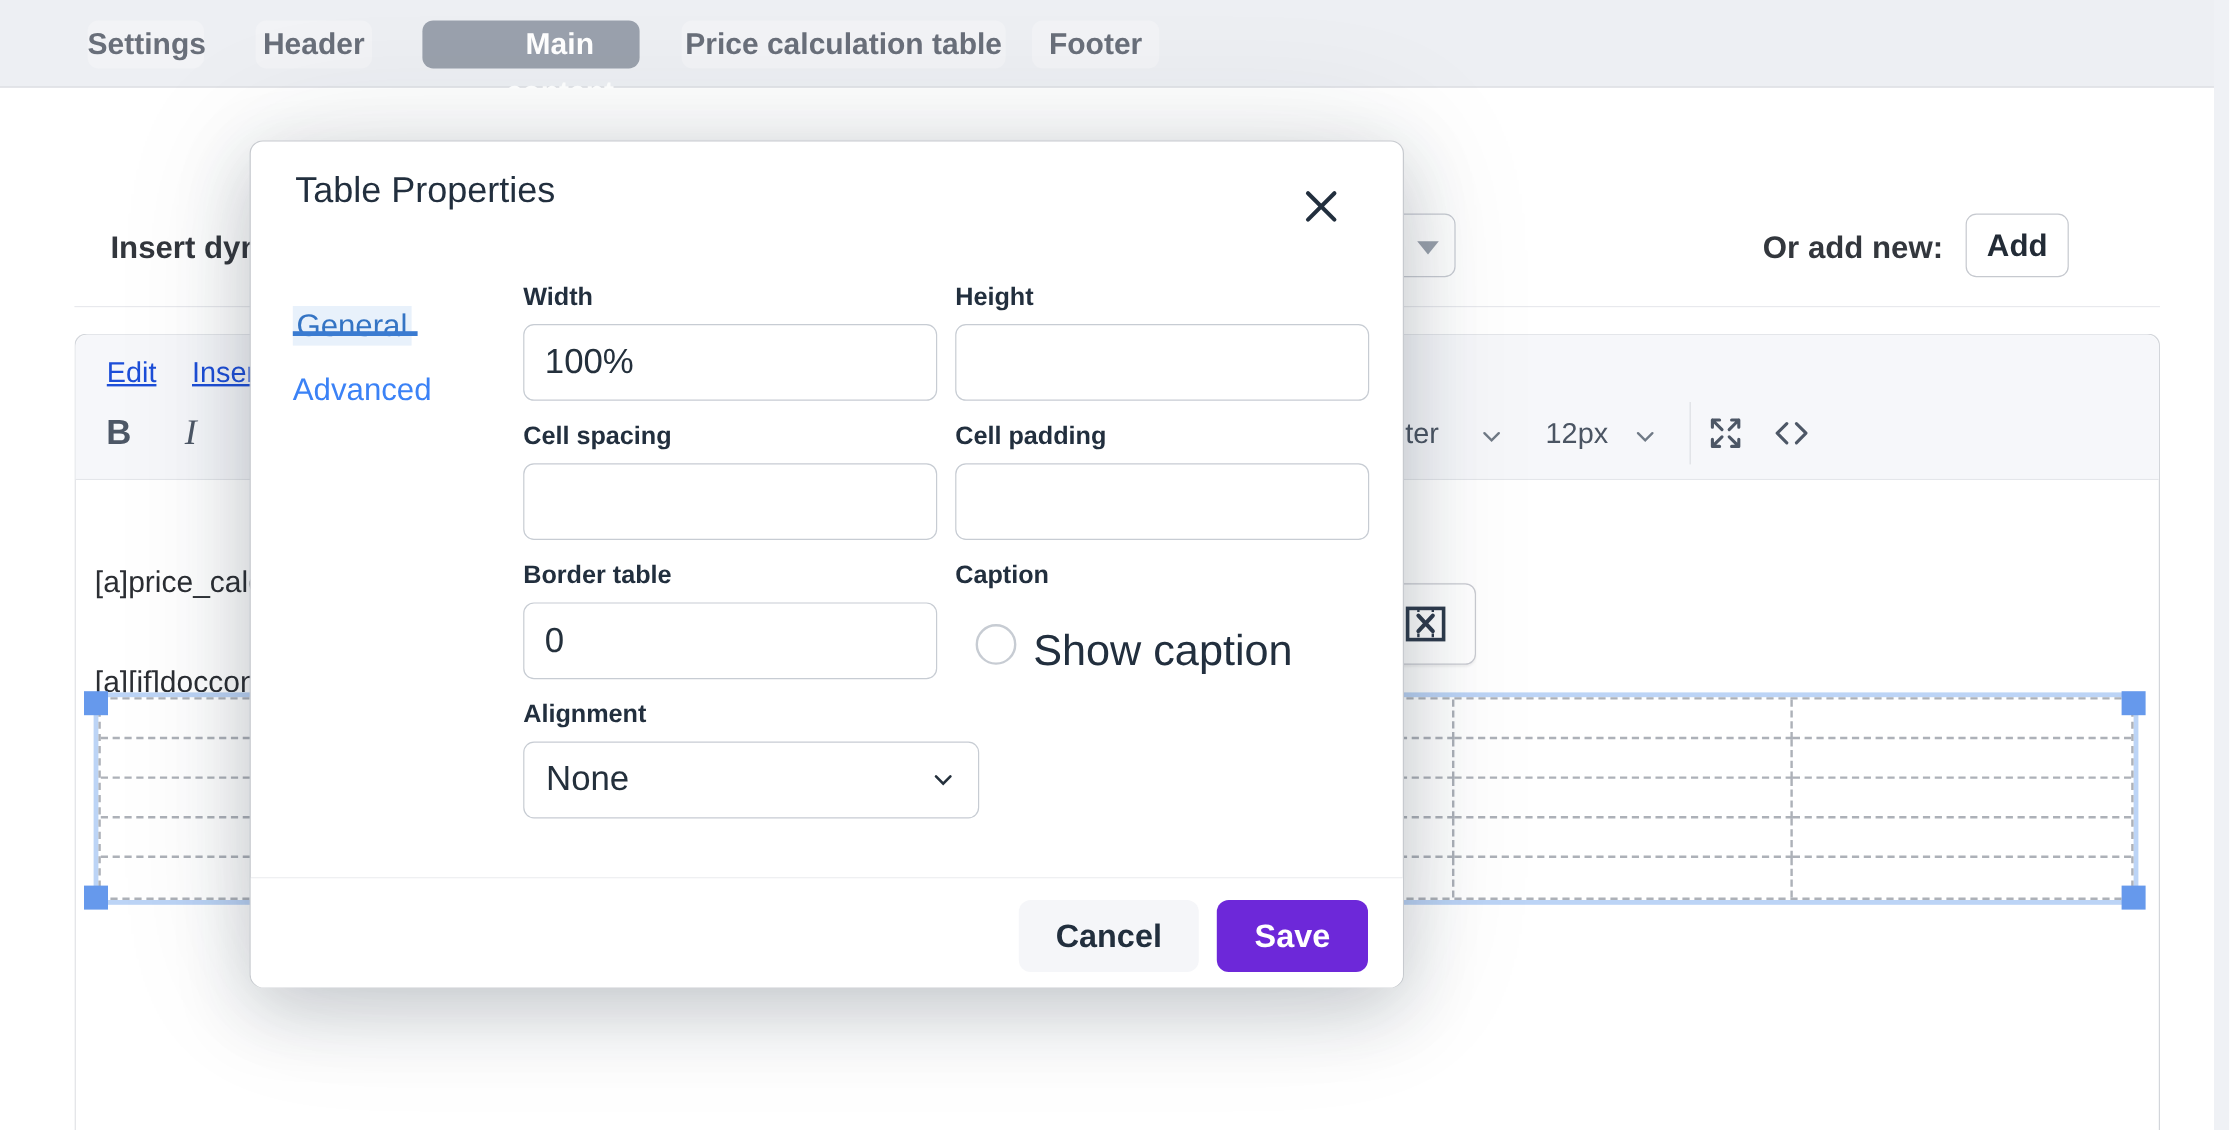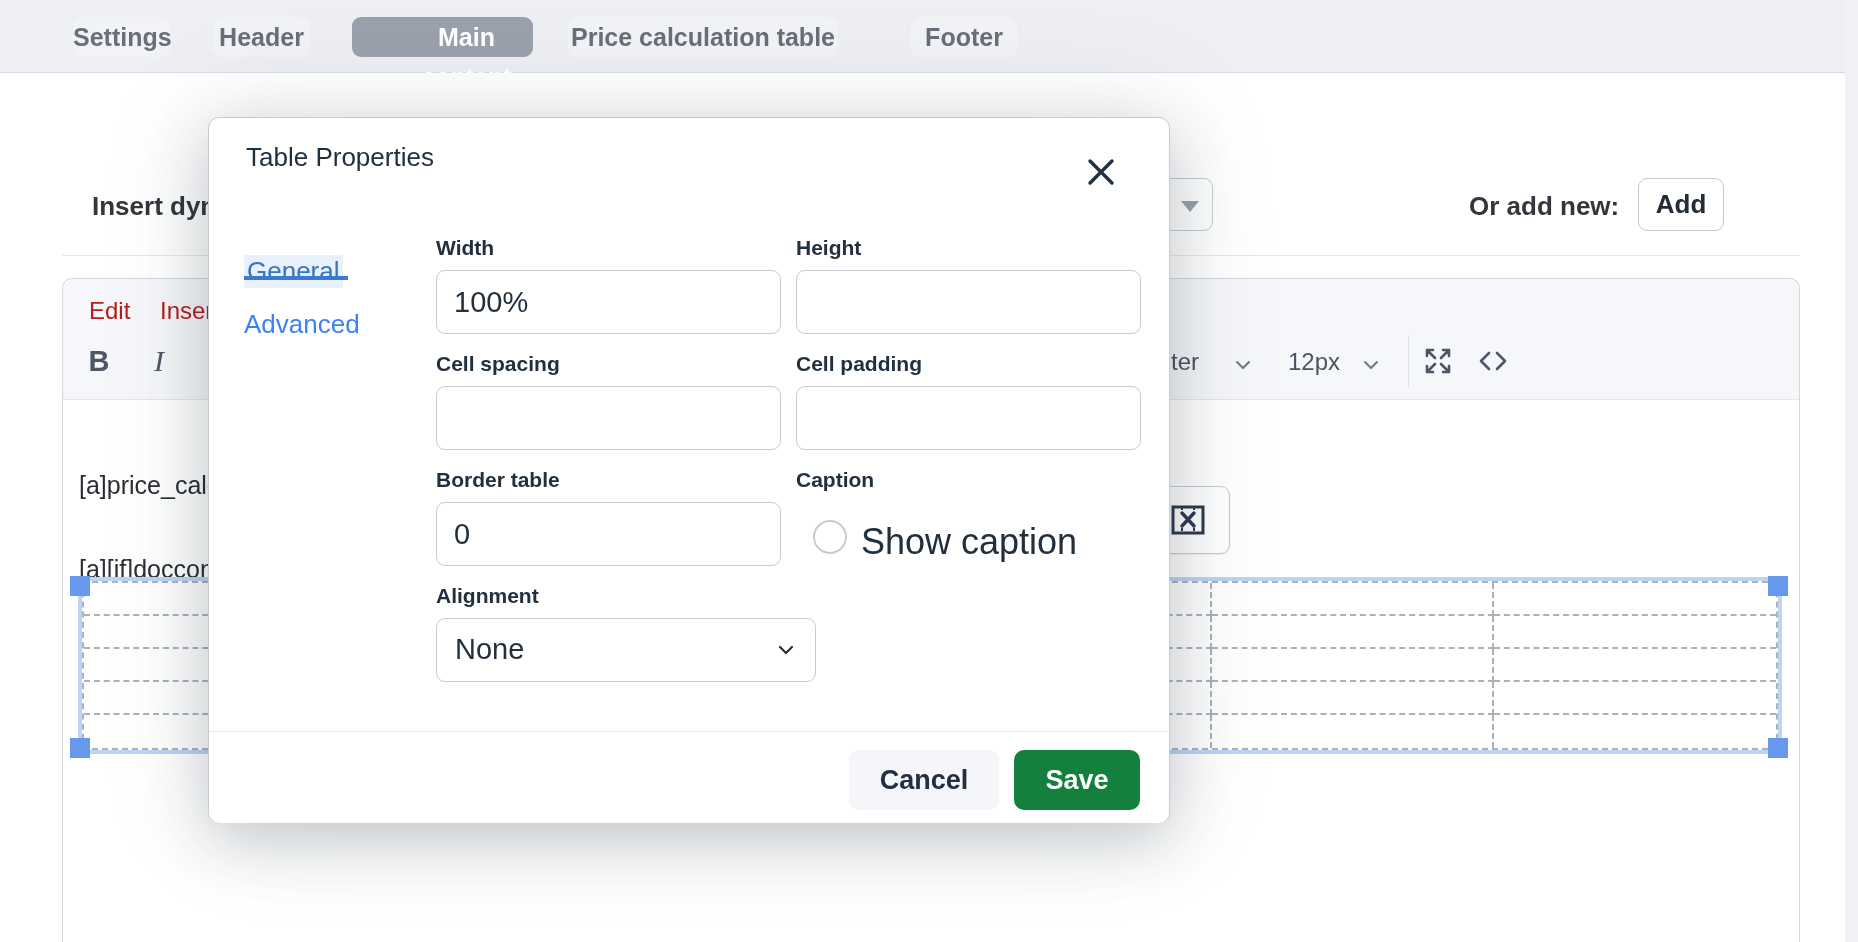--- a/index.html
+++ b/index.html
@@ -95,7 +95,7 @@
   <div class="top-tab" style="left:213px;width:97px;">Header</div>
   <div class="top-tab active" style="left:352px;width:181px;">Main content</div>
   <div class="top-tab" style="left:568px;width:270px;">Price calculation table</div>
-  <div class="top-tab" style="left:911px;width:106px;">Footer</div>
+  <div class="top-tab" style="left:860px;width:106px;">Footer</div>
   <div class="right-margin"></div>
 
   <div class="insert-label">Insert dyn</div>

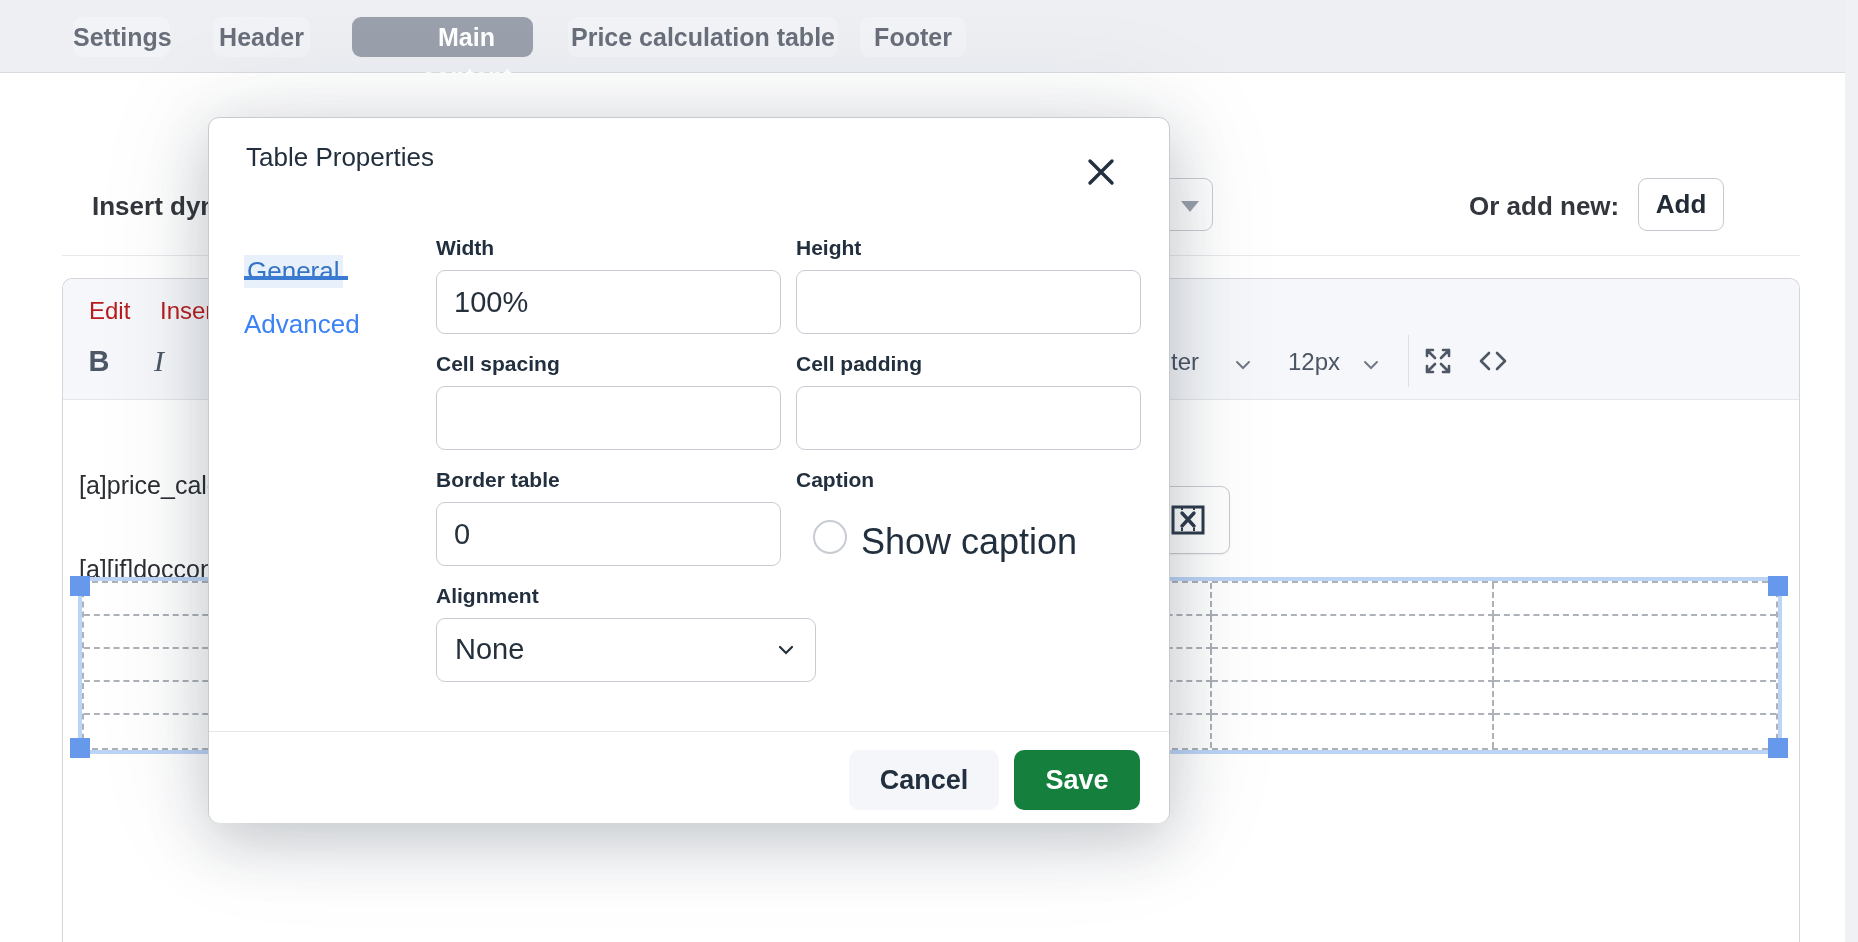--- a/index.html
+++ b/index.html
@@ -60,7 +60,7 @@
   .dialog { position:absolute; left:208px; top:117px; width:962px; height:706px; background:#ffffff;
             border:1px solid #c7cacf; border-radius:11px;
             box-shadow:0 18px 60px rgba(34,47,62,.22), 0 0 120px rgba(34,47,62,.10); }
-  .dlg-title { position:absolute; left:37px; top:24px; font-size:26px; color:#222f3e; }
+  .dlg-title { position:absolute; left:37px; top:24px; font-size:30px; color:#222f3e; }
   .dlg-close { position:absolute; left:870px; top:32px; width:44px; height:44px; cursor:pointer; }
   .dlg-tab { position:absolute; left:35px; font-size:26px; cursor:pointer;margin-top:15px; }
   .dlg-tab.active { color:#3474c4; background:#e8f1fb; padding:1px 3px; }

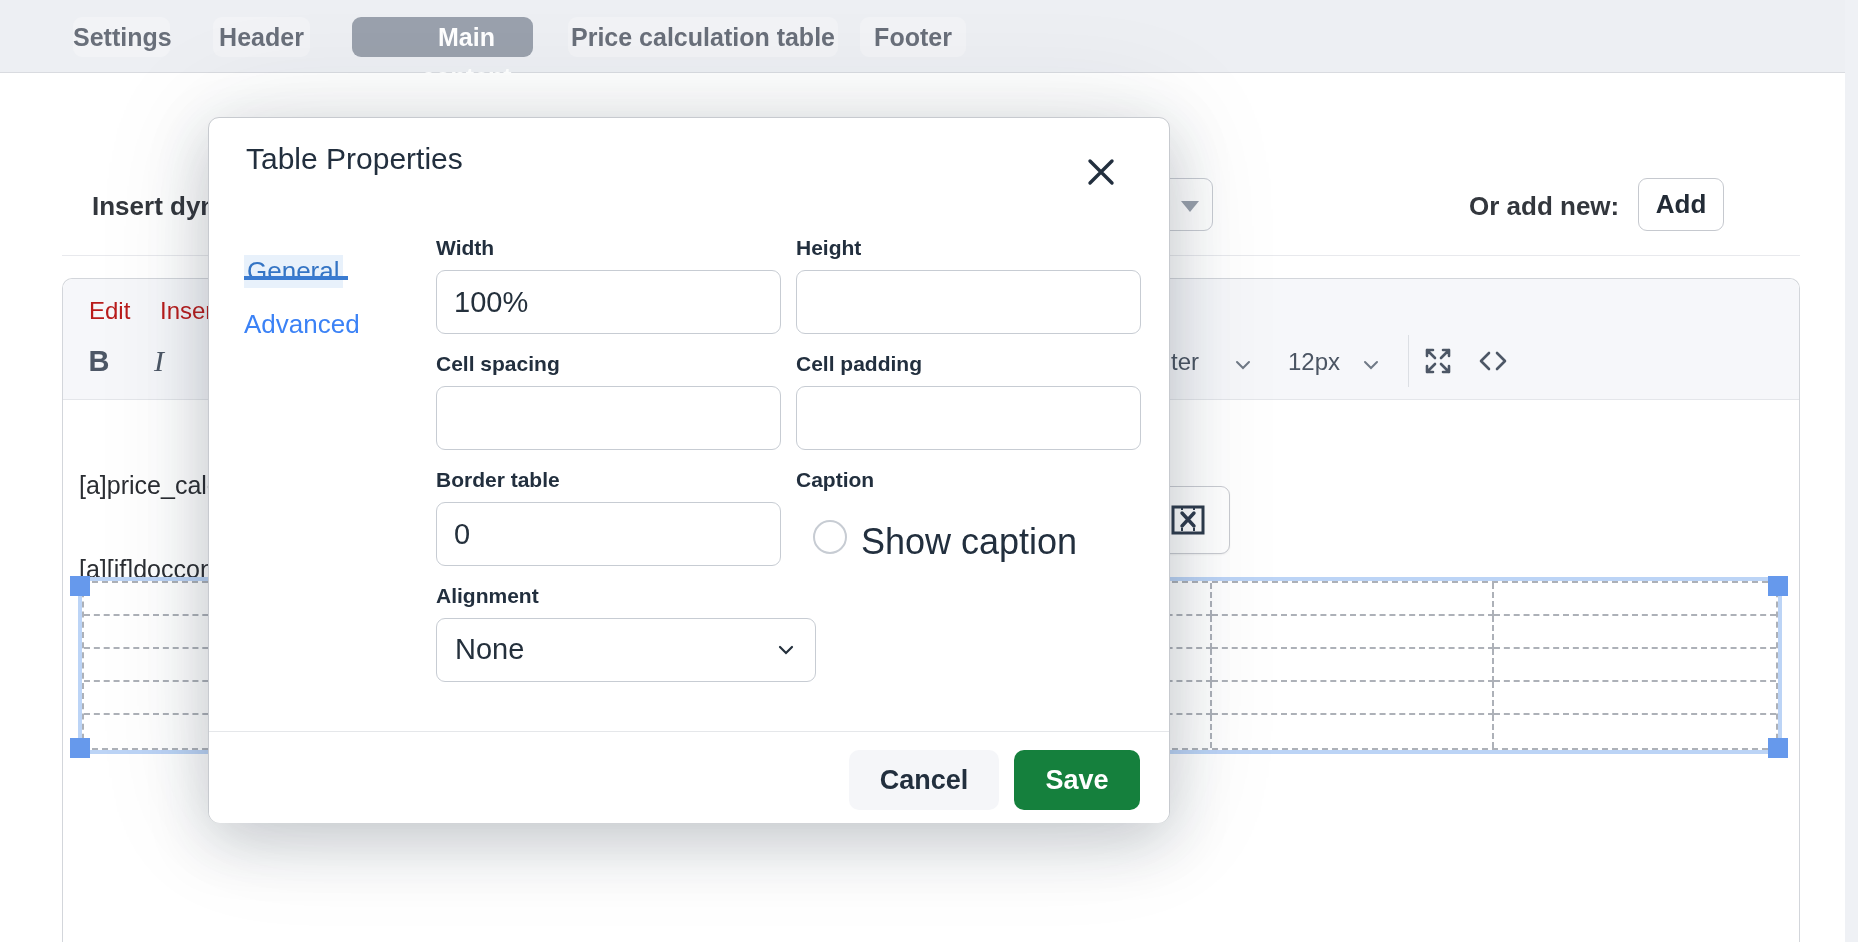--- a/index.html
+++ b/index.html
@@ -31,7 +31,7 @@
             border:1px solid #d3d6db; border-bottom:none; border-radius:10px 10px 0 0; }
   .ed-header { position:absolute; left:0; top:0; width:100%; height:121px; background:#f6f7fa;
                border-bottom:1px solid #e4e6ea; border-radius:10px 10px 0 0; }
-  .ed-menu-item { position:absolute; top:18px; font-size:24px; color:#b91c1c; cursor:pointer; }
+  .ed-menu-item { position:absolute; top:18px; font-size:24px; color:#1d4ed8; cursor:pointer;text-decoration:underline; }
   .ed-btn { position:absolute; top:60px; width:44px; height:44px; text-align:center; line-height:44px; cursor:pointer; }
   .ed-bold { font-size:29px; font-weight:700; color:#4d5766; }
   .ed-italic { font-size:30px; font-style:italic; font-family:"Liberation Serif","DejaVu Serif",serif; color:#4d5766; }

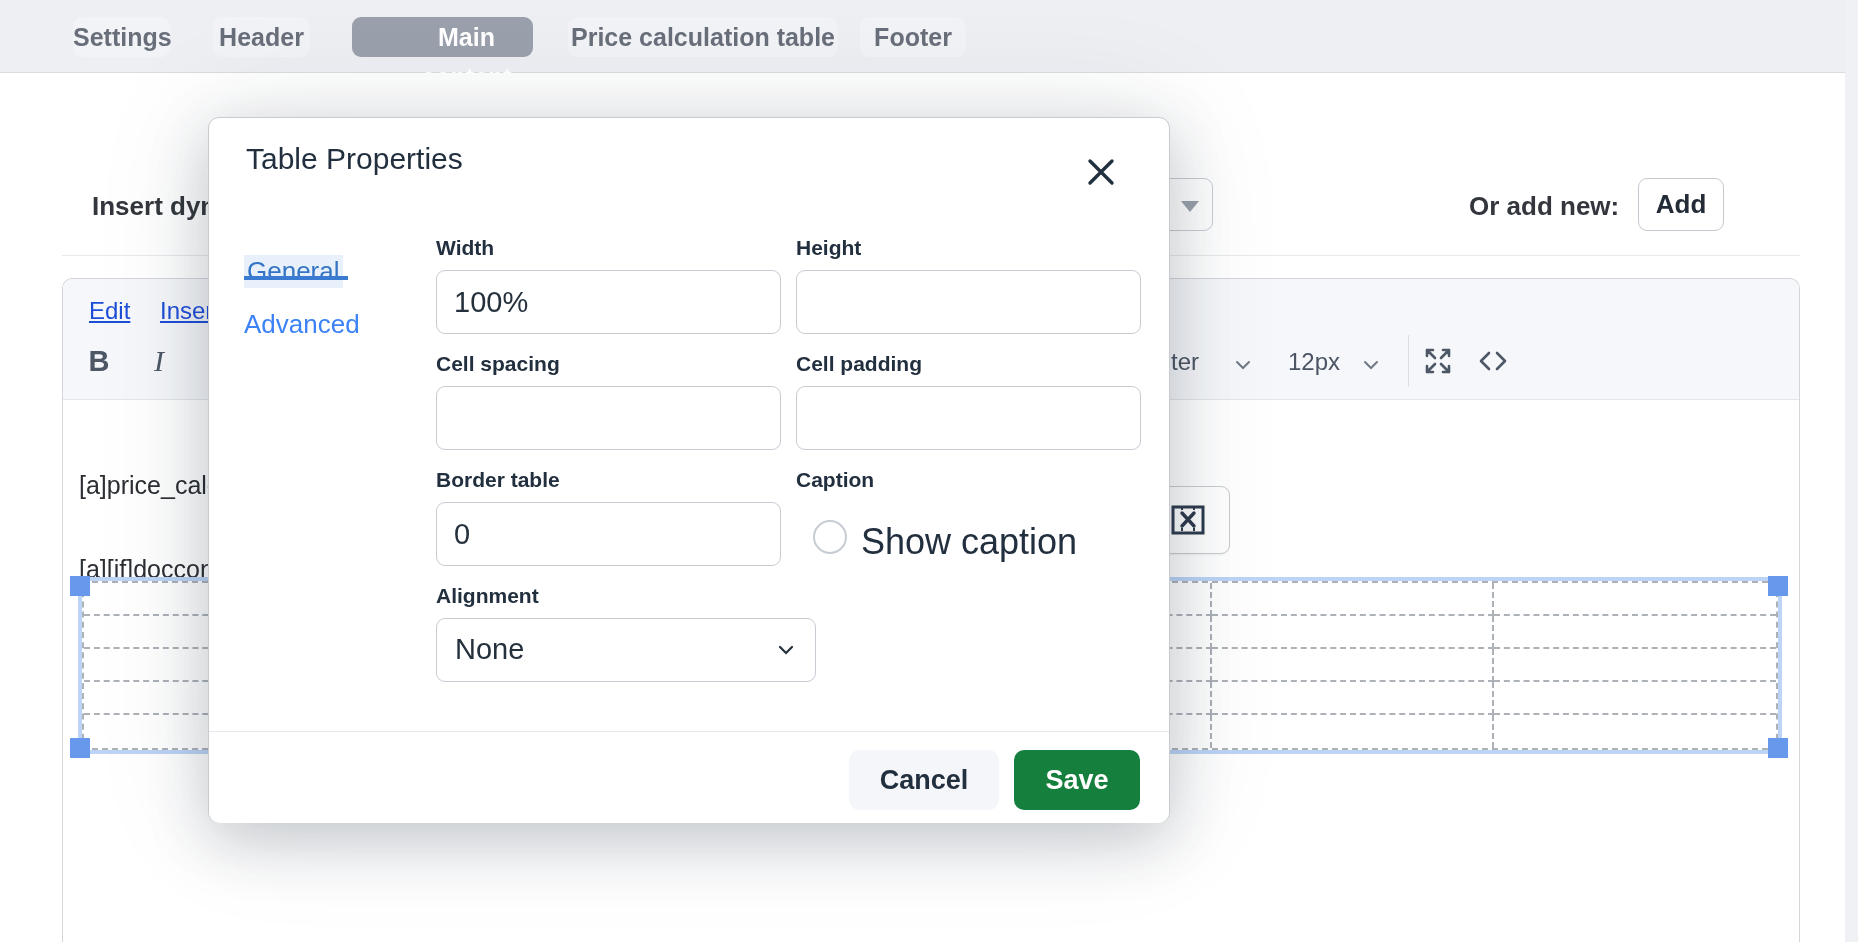--- a/index.html
+++ b/index.html
@@ -82,7 +82,7 @@
                 background:#f5f6f9; font-size:27px; font-weight:700; color:#222f3e; text-align:center;
                 line-height:60px; cursor:pointer; }
   .btn-save { position:absolute; left:805px; top:18px; width:126px; height:60px; border-radius:10px;
-              background:#15803d; font-size:27px; font-weight:700; color:#ffffff; text-align:center;
+              background:#6d28d9; font-size:27px; font-weight:700; color:#ffffff; text-align:center;
               line-height:60px; cursor:pointer; }
 </style>
 </head>

